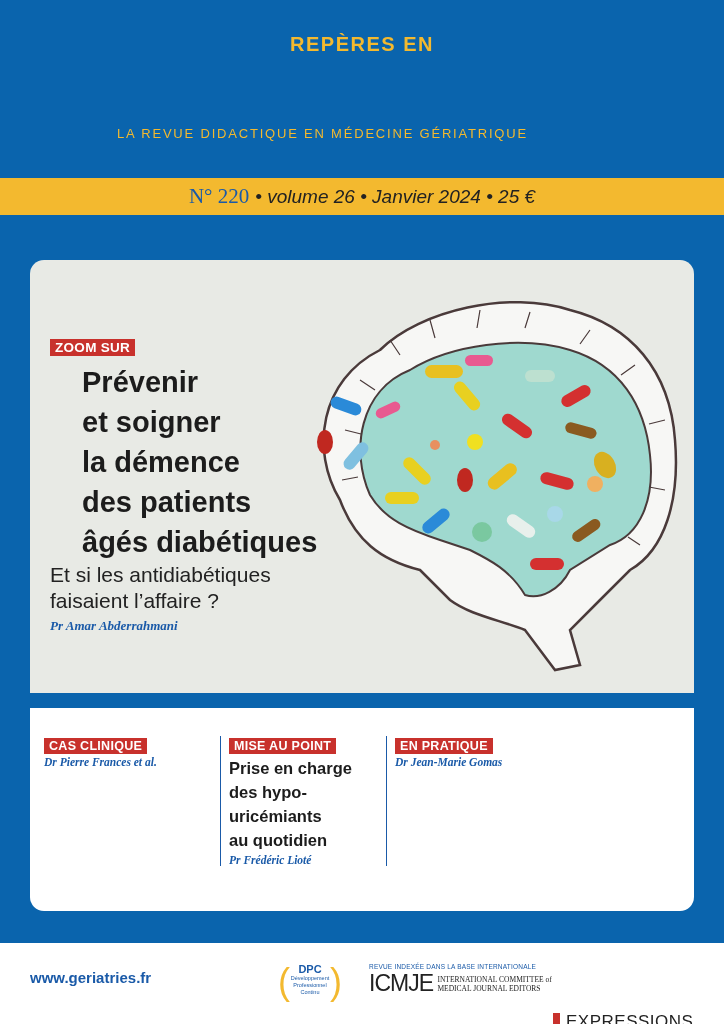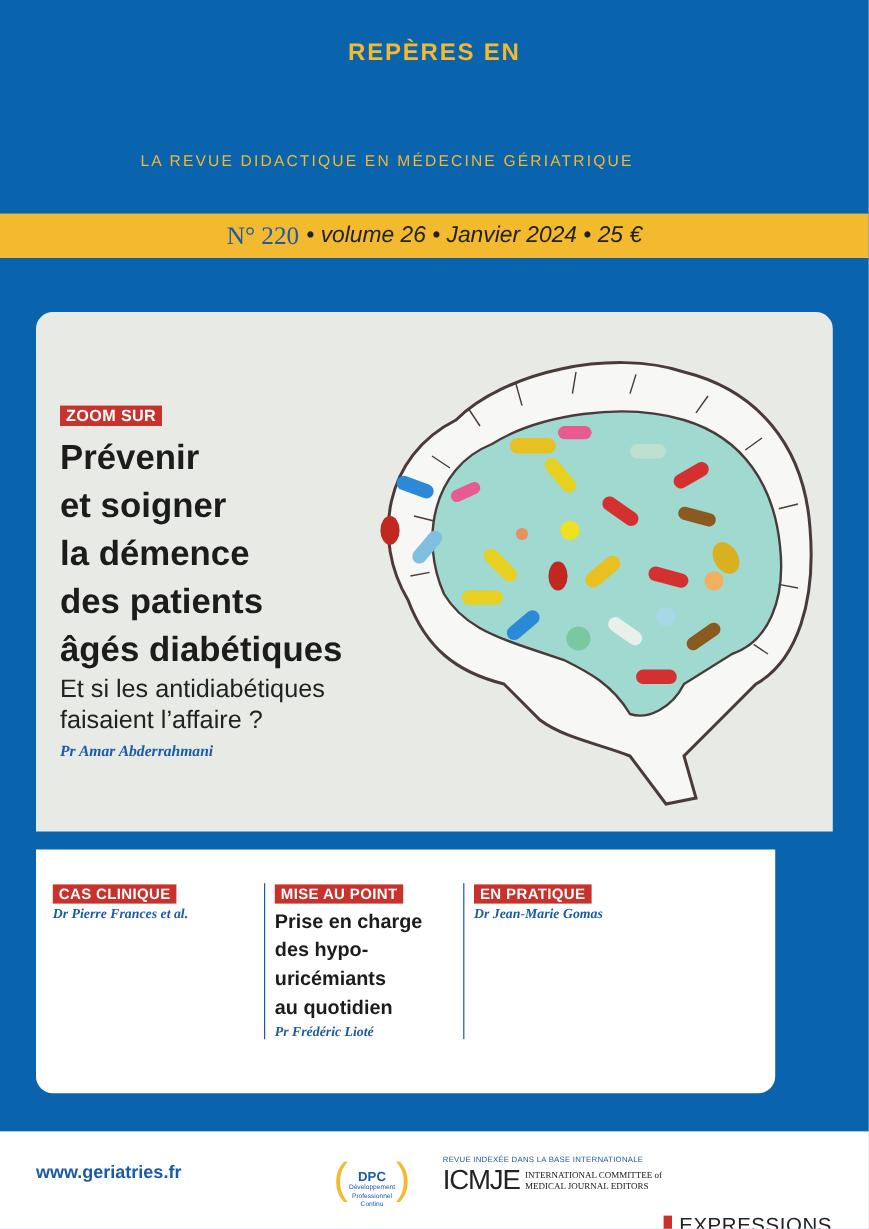--- a/index.html
+++ b/index.html
@@ -16,7 +16,7 @@
   .brain { position:absolute; left:240px; top:10px; width:420px; height:420px; }
   .feat-text { position:absolute; left:20px; top:78px; width:340px; }
   .tag { display:inline-block; background:#c8312c; color:#fff; font-weight:bold; font-size:13.5px; padding:1px 5px; letter-spacing:0.3px; }
-  .headline { font-weight:bold; font-size:29px; line-height:40px; color:#1c1c1c; margin-top:6px; white-space:pre-line; }
+  .headline { font-weight:bold; font-size:29px; line-height:40px; color:#1c1c1c; margin-top:6px; white-space:pre-line;margin-left:32px; }
   .subhead { font-size:21px; line-height:26px; color:#222; white-space:pre-line; }
   .author { font-family:"Liberation Serif", serif; font-style:italic; font-weight:bold; color:#1a5aa8; font-size:13px; margin-top:4px; }
   .bottom-card { position:absolute; left:30px; top:708px; width:616px; height:203px; background:#ffffff; border-radius:0 0 14px 14px; display:flex; padding:28px 0 0 14px; }

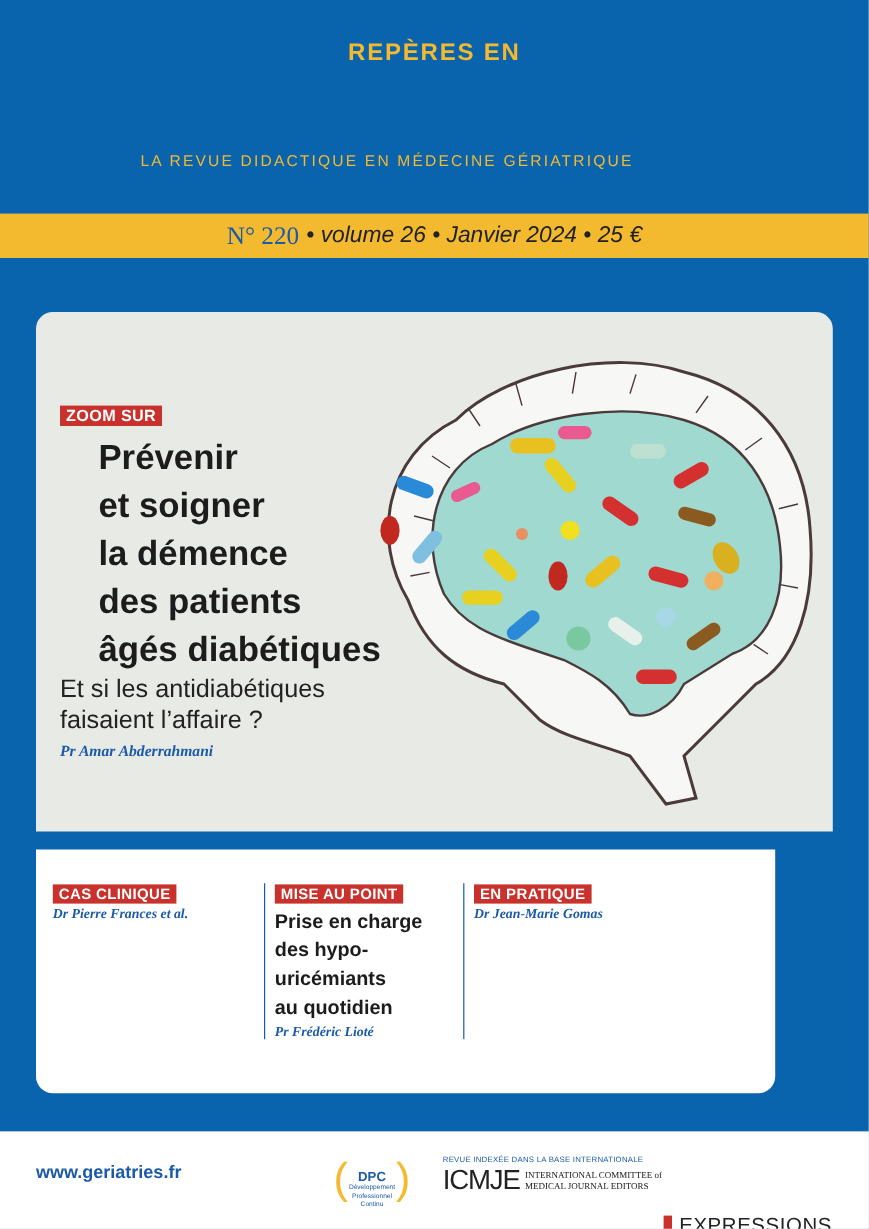--- a/index.html
+++ b/index.html
@@ -19,7 +19,7 @@
   .headline { font-weight:bold; font-size:29px; line-height:40px; color:#1c1c1c; margin-top:6px; white-space:pre-line;margin-left:32px; }
   .subhead { font-size:21px; line-height:26px; color:#222; white-space:pre-line; }
   .author { font-family:"Liberation Serif", serif; font-style:italic; font-weight:bold; color:#1a5aa8; font-size:13px; margin-top:4px; }
-  .bottom-card { position:absolute; left:30px; top:708px; width:616px; height:203px; background:#ffffff; border-radius:0 0 14px 14px; display:flex; padding:28px 0 0 14px; }
+  .bottom-card { position:absolute; left:30px; top:708px; width:664px; height:203px; background:#ffffff; border-radius:0 0 14px 14px; display:flex; padding:28px 0 0 14px; }
   .col { width:166px; padding:0 8px 0 8px; border-left:1px solid #1a5aa8; height:130px; }
   .col:first-child { border-left:none; padding-left:0; width:176px; }
   .col .tag { font-size:12.5px; }

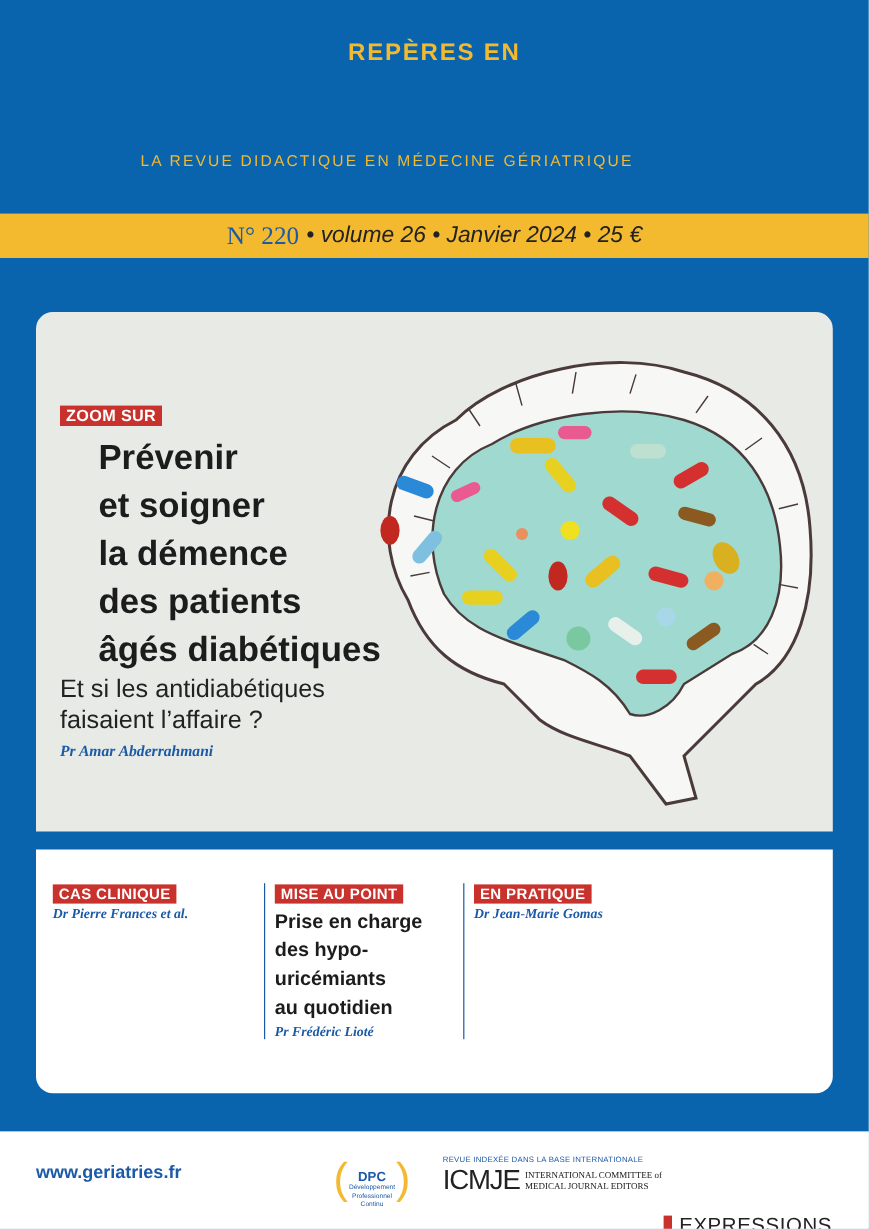--- a/index.html
+++ b/index.html
@@ -30,7 +30,7 @@
   .url { position:absolute; left:30px; top:26px; color:#1a5aa8; font-size:15px; font-weight:bold; }
   .dpc { position:absolute; left:280px; top:18px; width:60px; height:44px; text-align:center; }
   .dpc .paren { position:absolute; top:2px; color:#f3b92f; font-size:36px; line-height:38px; }
-  .dpc .t1 { font-weight:bold; color:#1a5aa8; font-size:11px; margin-top:14px; }
+  .dpc .t1 { font-weight:bold; color:#1a5aa8; font-size:11px; margin-top:2px; }
   .dpc .t2 { font-size:5.5px; color:#1a5aa8; line-height:7px; }
   .icmje { position:absolute; left:369px; top:20px; }
   .icmje .small { font-size:6.5px; color:#1a5aa8; letter-spacing:0.2px; }

